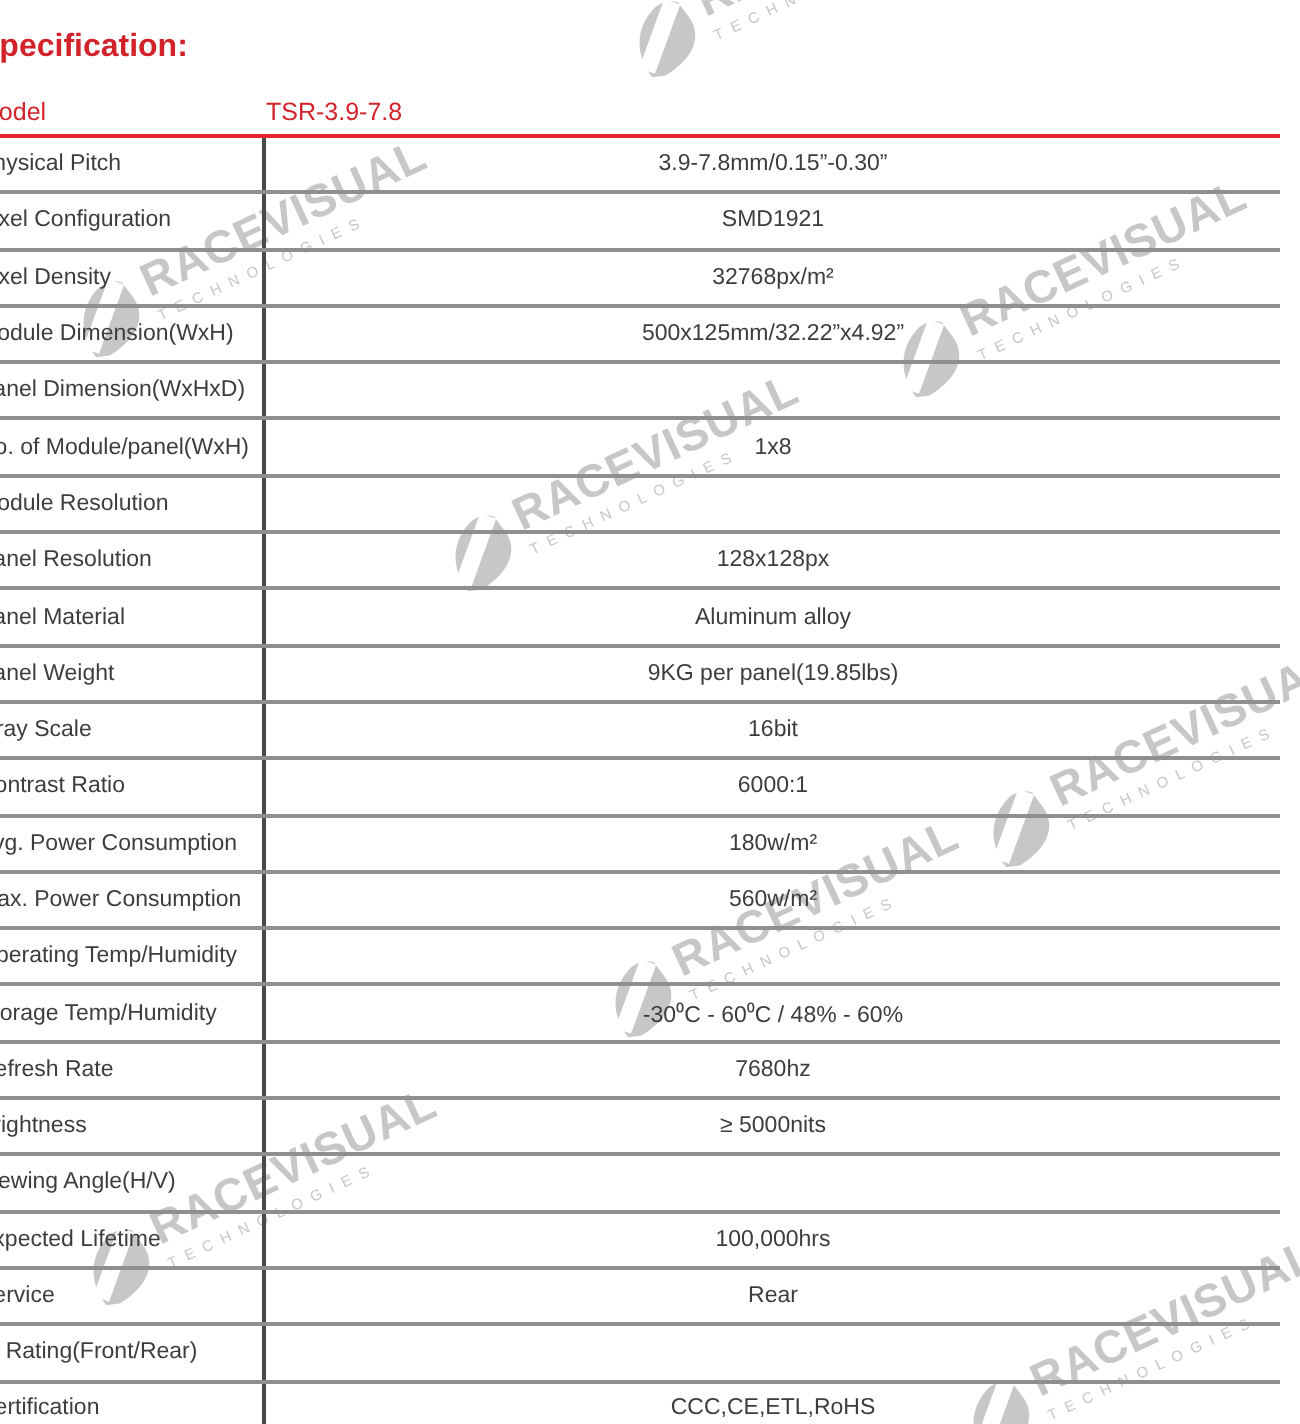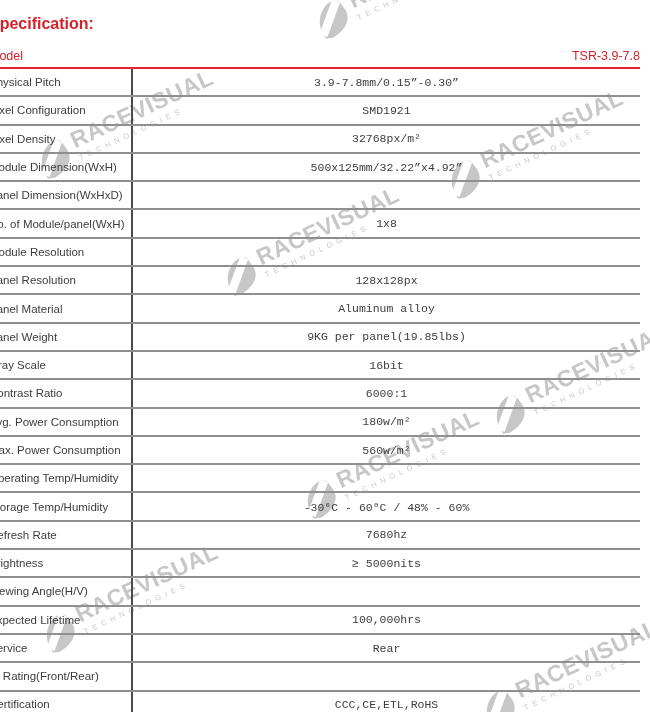--- a/index.html
+++ b/index.html
@@ -25,7 +25,7 @@
   }
   .model-row{position:absolute;left:0;top:49px;width:651px;display:flex;}
   .model-label{width:144px;font-size:12.5px;color:#d2232a;}
-  .model-value{flex:1;text-align:right;font-size:12.5px;color:#d2232a;}
+  .model-value{flex:1;text-align:left;font-size:12.5px;color:#d2232a;}
   .red-line{position:absolute;left:0;top:67px;width:651px;height:2px;background:#e5252b;}
   .spec-table{position:absolute;left:0;top:69px;width:651px;}
   .row{display:flex;height:28.3px;box-sizing:border-box;border-bottom:2px solid #8f8f8f;}

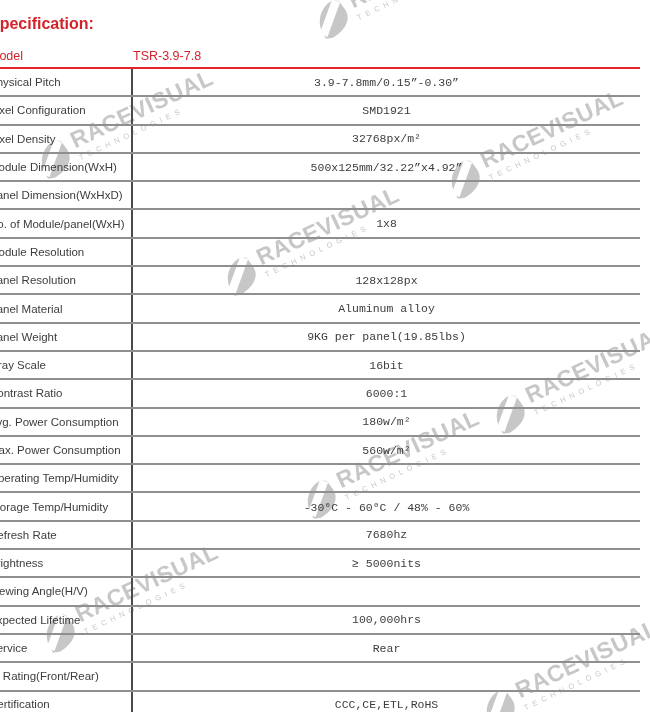--- a/index.html
+++ b/index.html
@@ -36,7 +36,7 @@
   }
   .row-value{
     flex:1;display:flex;align-items:center;justify-content:center;
-    font-size:11.5px;color:#3d3d3d;white-space:nowrap;font-family:Liberation Mono, monospace;
+    font-size:11.5px;color:#3d3d3d;white-space:nowrap;
   }
 </style>
 </head>

